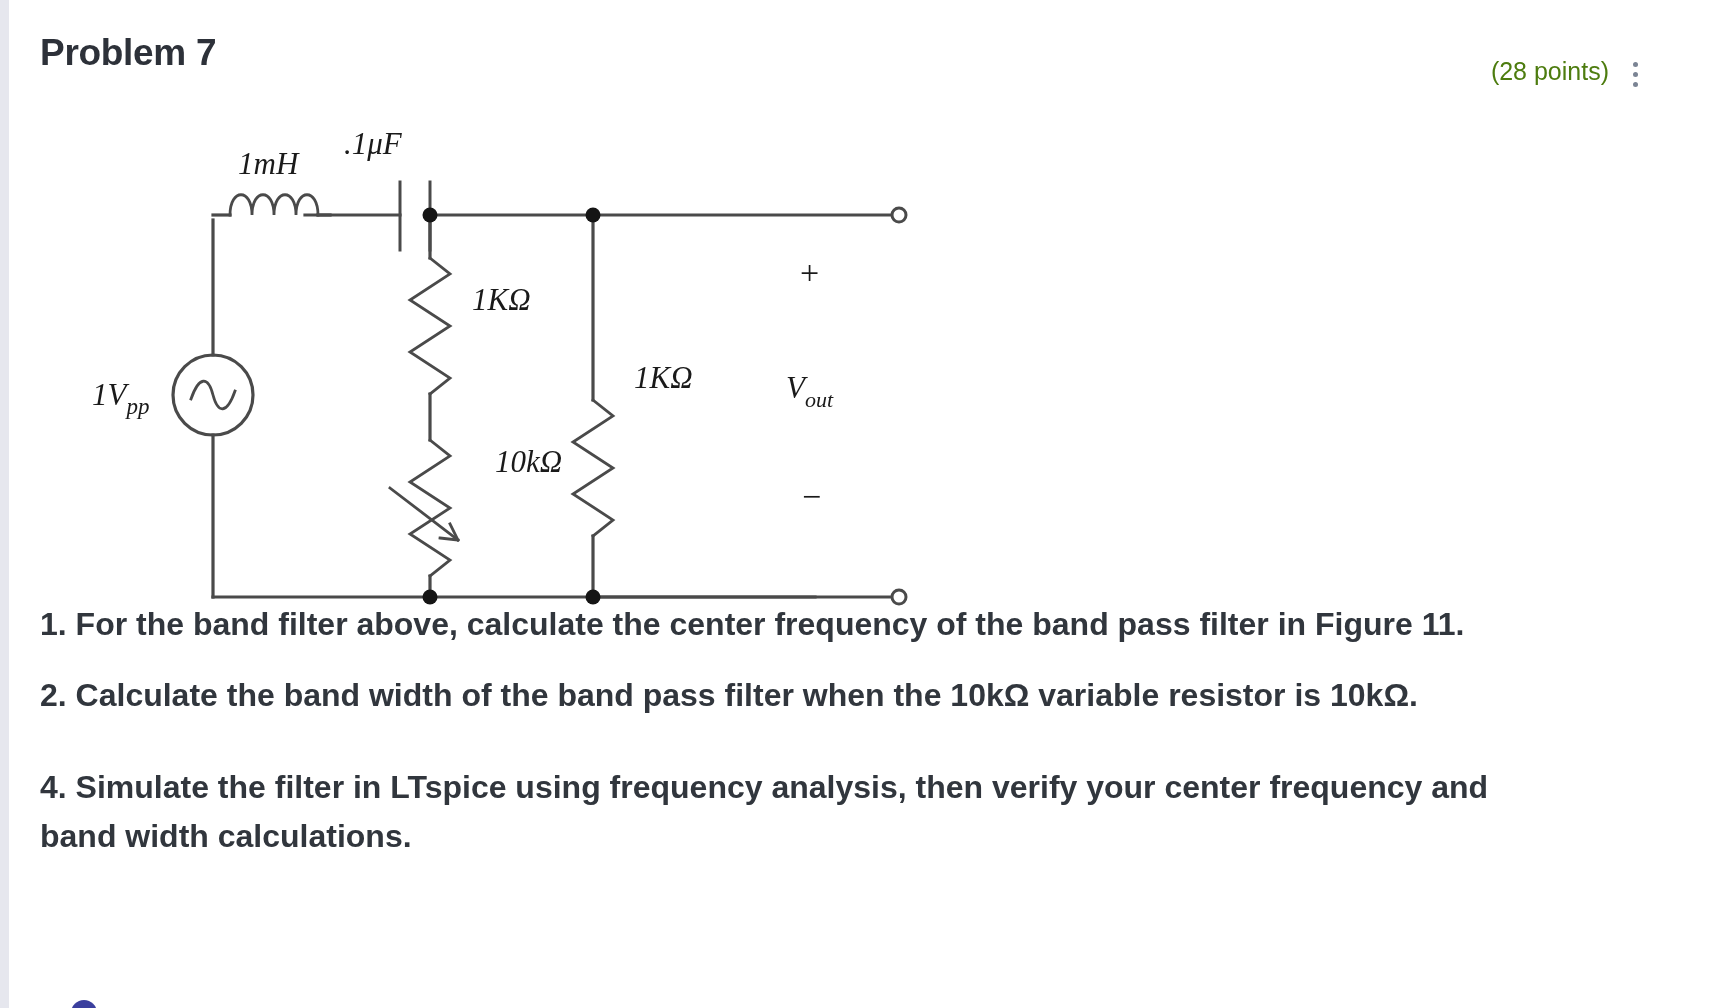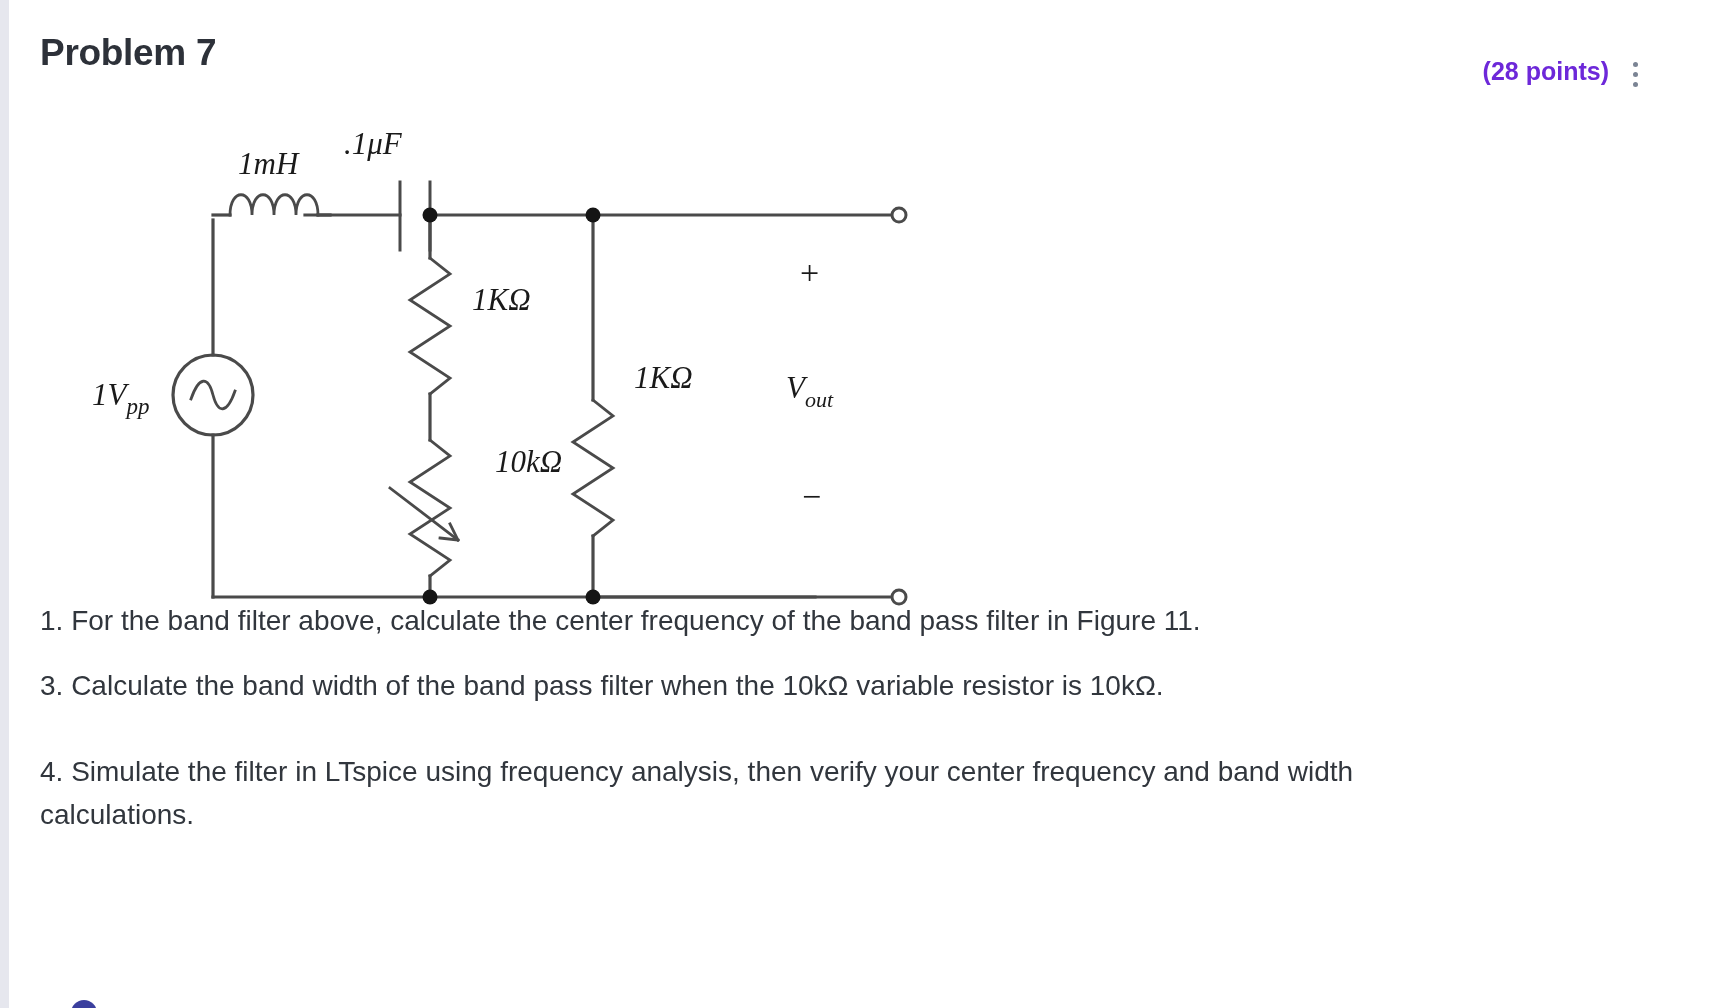--- a/index.html
+++ b/index.html
@@ -51,8 +51,8 @@
     right: 123px;
     top: 57px;
     font-size: 25px;
-    font-weight: 700;
-    color: #6d28d9;
+    font-weight: 400;
+    color: #4d7c0f;
     white-space: nowrap;
   }
   #kebab-menu {

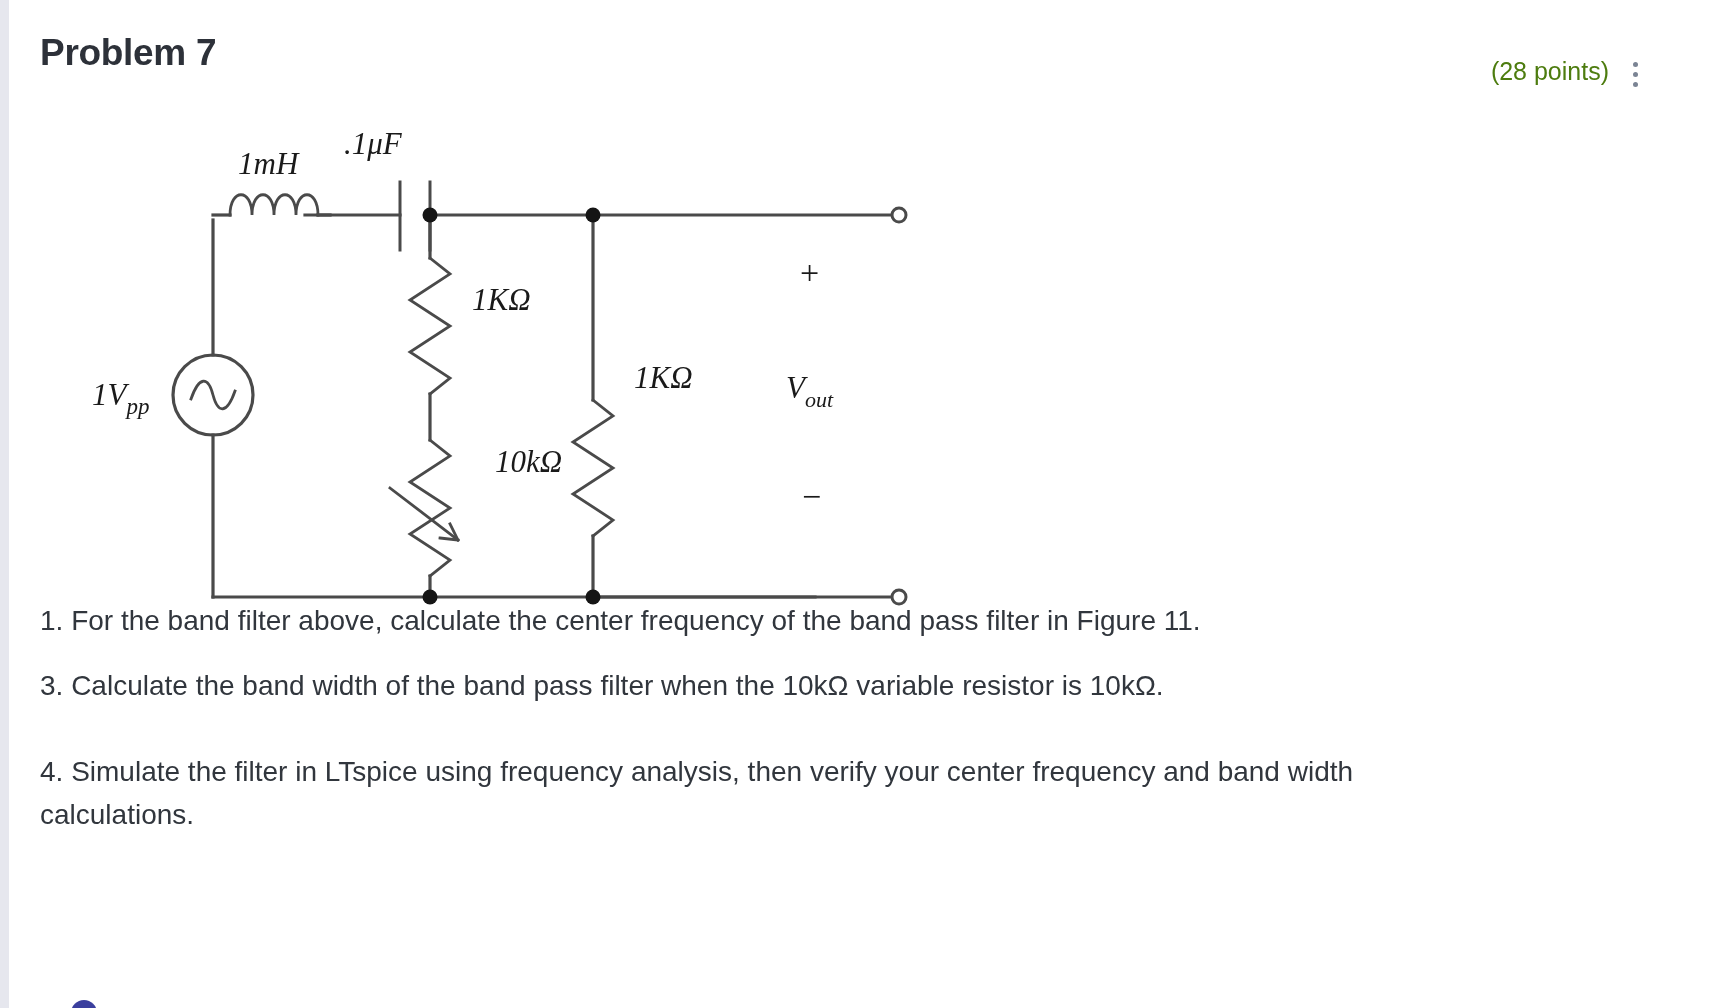--- a/index.html
+++ b/index.html
@@ -93,11 +93,12 @@
     width: 1500px;
   }
   .q-item {
-    font-size: 28px;
+    font-size: 32px;
     line-height: 1.52;
     color: #31363d;
     margin-bottom: 22px;
     max-width: 1460px;
+    font-weight: bold;
   }
   .q-item:last-child { margin-bottom: 0; margin-top: 44px; }
 

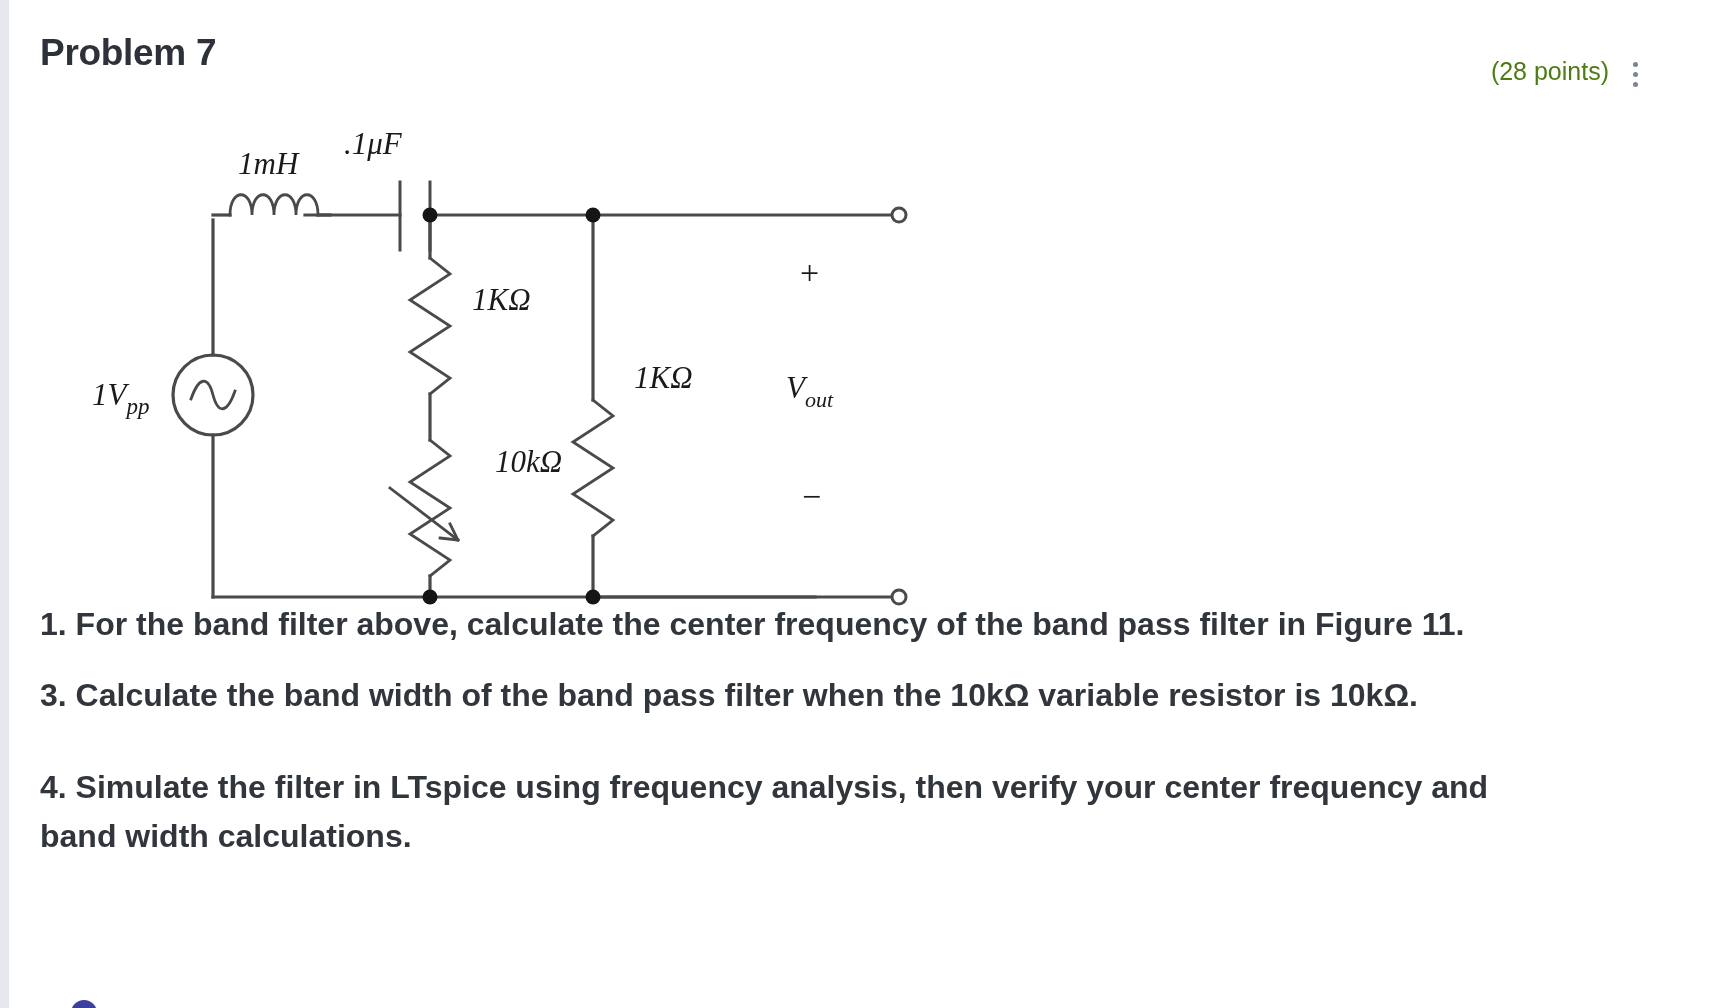--- a/index.html
+++ b/index.html
@@ -204,7 +204,7 @@
 
   <div id="questions">
     <div class="q-item">1. For the band filter above, calculate the center frequency of the band pass filter in Figure 11.</div>
-    <div class="q-item">3. Calculate the band width of the band pass filter when the 10kΩ variable resistor is 10kΩ.</div>
+    <div class="q-item">2. Calculate the band width of the band pass filter when the 10kΩ variable resistor is 10kΩ.</div>
     <div class="q-item">4. Simulate the filter in LTspice using frequency analysis, then verify your center frequency and band width calculations.</div>
   </div>
 

